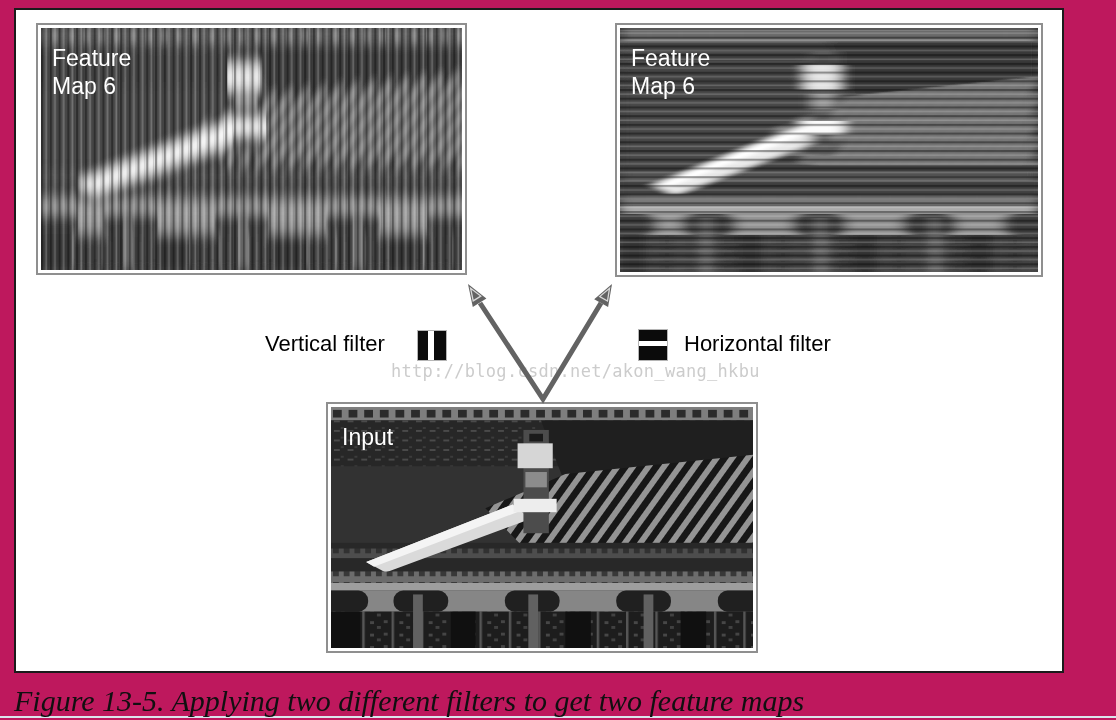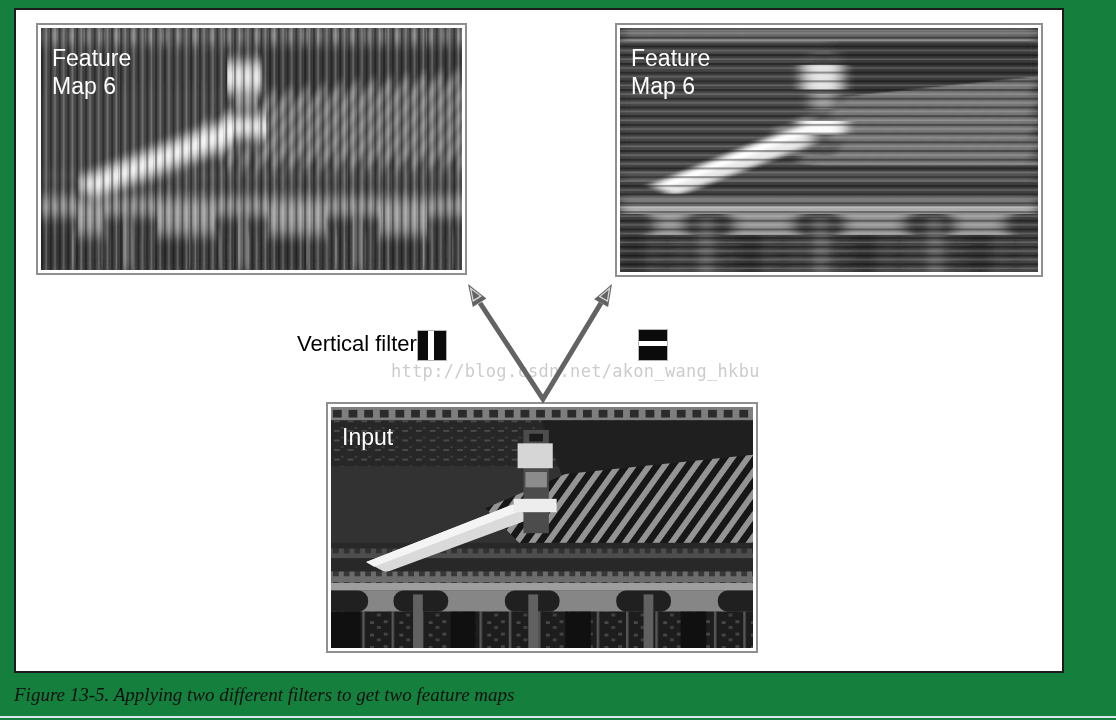--- a/index.html
+++ b/index.html
@@ -3,7 +3,7 @@
 <meta charset="utf-8">
 <style>
   html,body{margin:0;padding:0;background:#ffffff;}
-  .page{position:relative;width:1116px;height:720px;background:#15803d;overflow:hidden;
+  .page{position:relative;width:1116px;height:720px;background:#be185d;overflow:hidden;
         font-family:"Liberation Sans","DejaVu Sans",sans-serif;}
   .figure-frame{position:absolute;left:14px;top:8px;width:1050px;height:665px;
                 box-sizing:border-box;border:2px solid #1b1b1b;background:#ffffff;}

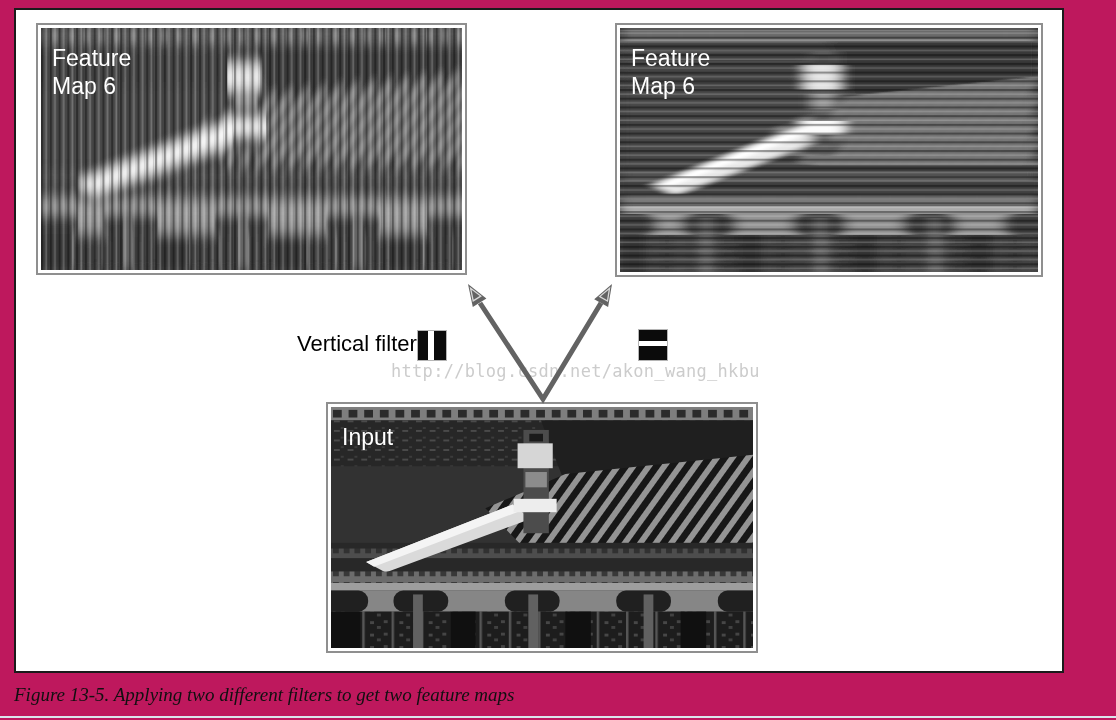--- a/index.html
+++ b/index.html
@@ -16,7 +16,7 @@
   .panel-label{position:absolute;left:14px;top:19px;color:#ffffff;
                font-size:23px;line-height:28px;z-index:2;}
   .panel-label span{display:block;}
-  .filter-label{position:absolute;top:331px;font-size:22px;color:#000000;z-index:2;white-space:nowrap;margin-left:32px;}
+  .filter-label{position:absolute;top:331px;font-size:22px;color:#000000;z-index:2;white-space:nowrap;}
   .filter-label.vertical{left:265px;}
   .filter-label.horizontal{left:684px;}
   .filter-icon{position:absolute;z-index:2;box-sizing:border-box;border:1px solid #b5b5b5;}

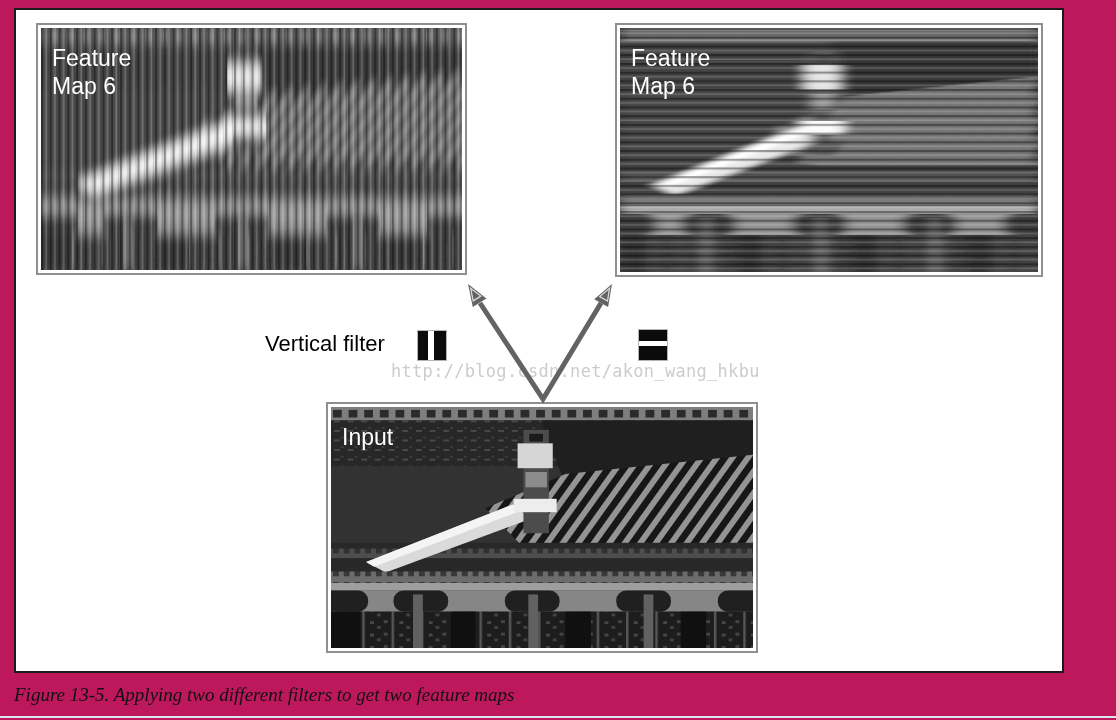--- a/index.html
+++ b/index.html
@@ -176,6 +176,7 @@
   <div class="filter-label vertical">Vertical filter</div>
   <div class="filter-icon v"></div>
   <div class="filter-icon h"></div>
+  <div class="filter-label horizontal">Horizontal filter</div>
 
   <div class="watermark">http://blog.csdn.net/akon_wang_hkbu</div>
 

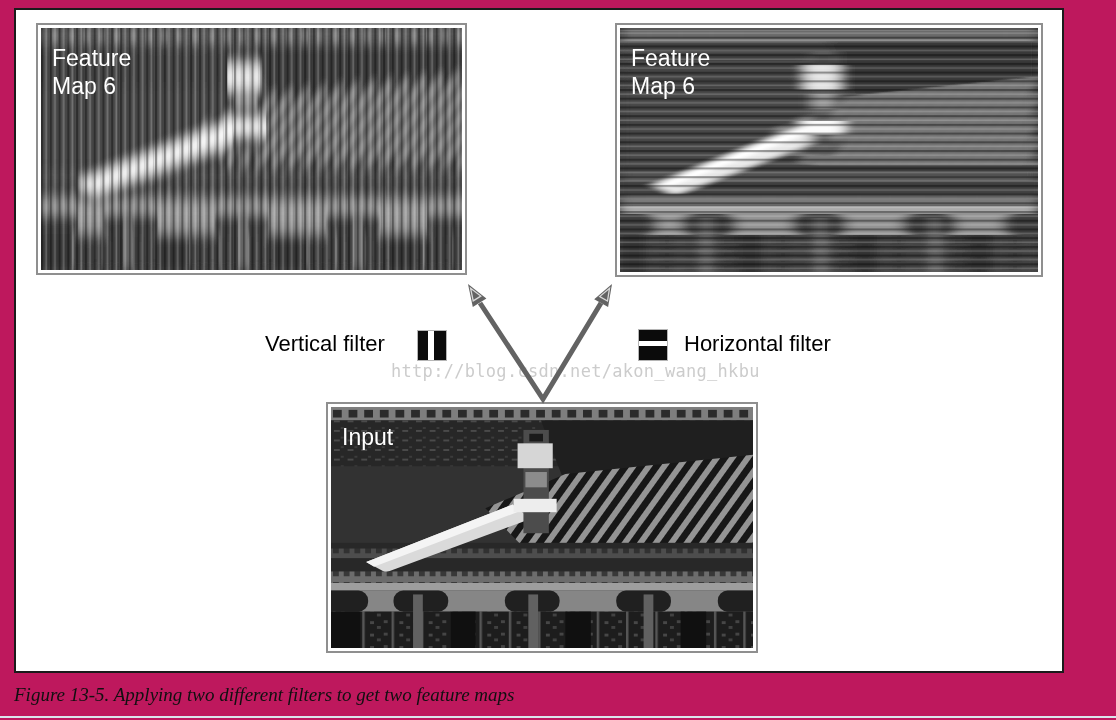--- a/index.html
+++ b/index.html
@@ -30,7 +30,7 @@
   .arrows{position:absolute;left:0;top:0;width:1116px;height:720px;z-index:3;pointer-events:none;}
   .caption{position:absolute;left:14px;top:684px;z-index:1;
            font-family:"Liberation Serif","DejaVu Serif",serif;
-           font-style:italic;font-size:19px;color:#101010;white-space:nowrap;}
+           font-style:italic;font-size:30px;color:#101010;white-space:nowrap;}
   .bottom-rule{position:absolute;left:0;top:716px;width:1116px;height:2px;background:#dbe5ec;z-index:0;}
   .defs-svg{position:absolute;width:0;height:0;}
 </style>

